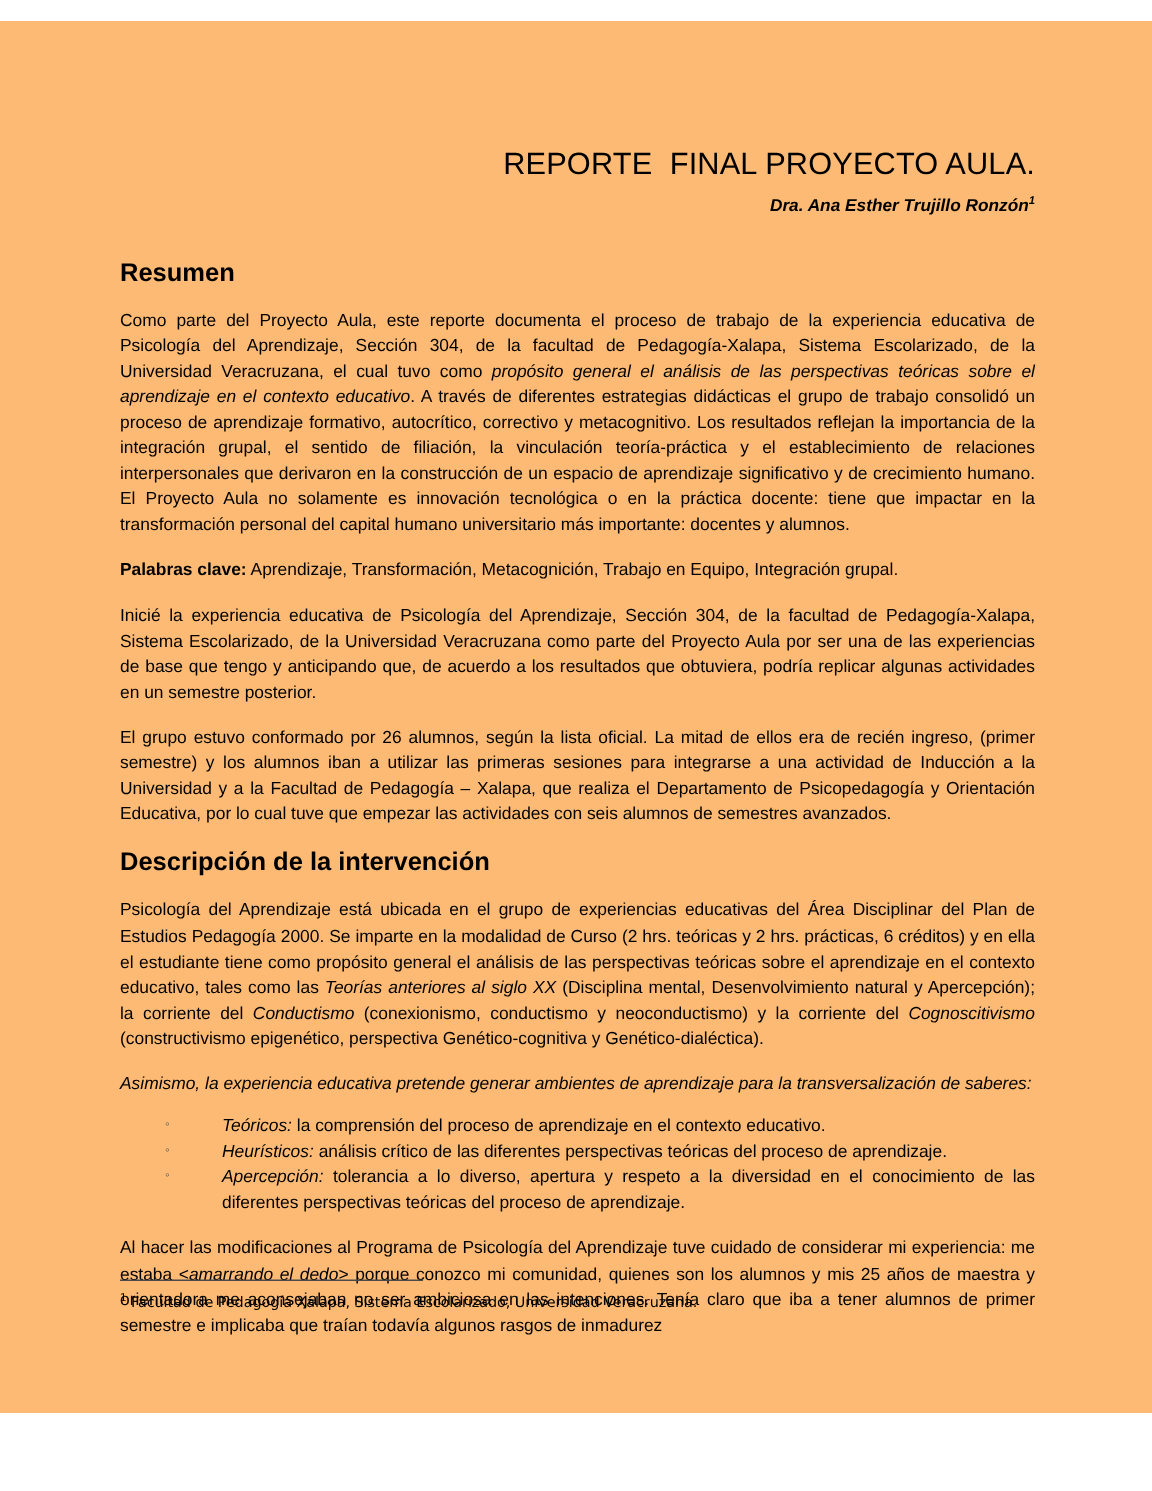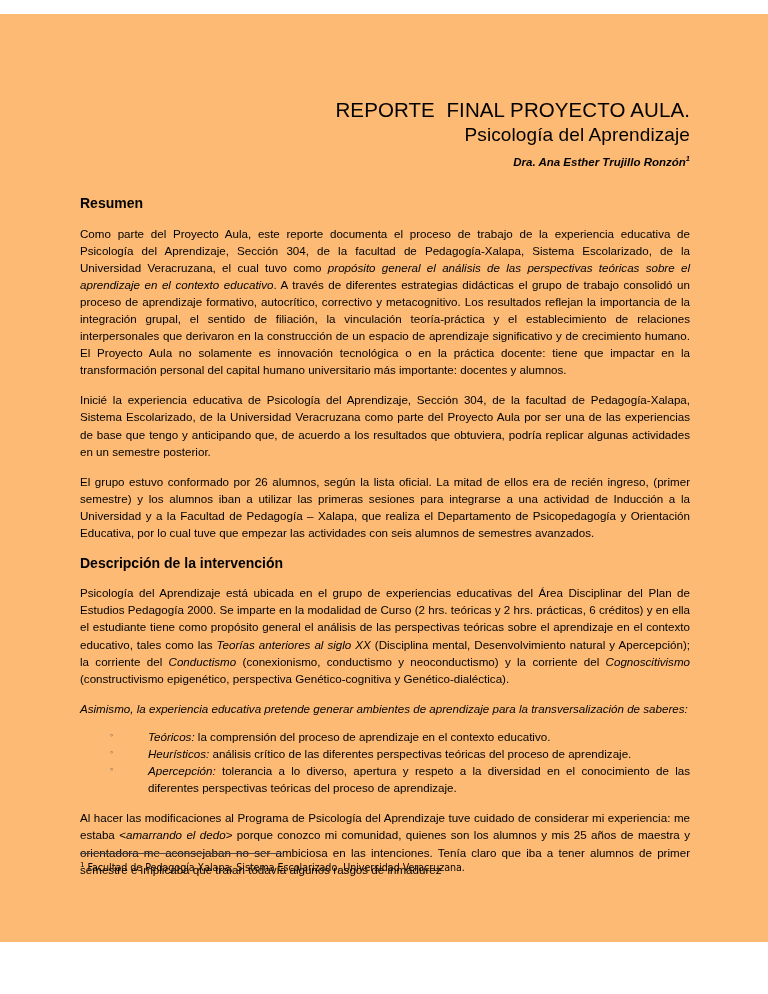--- a/index.html
+++ b/index.html
@@ -156,7 +156,6 @@
 
     <div class="title-block">
       <div class="doc-title-main">REPORTE  FINAL PROYECTO AULA.</div>
-      <div class="doc-title-sub">Psicología del Aprendizaje</div>
       <div class="author-line"><span>Dra. Ana Esther Trujillo Ronzón</span><sup>1</sup></div>
     </div>
 

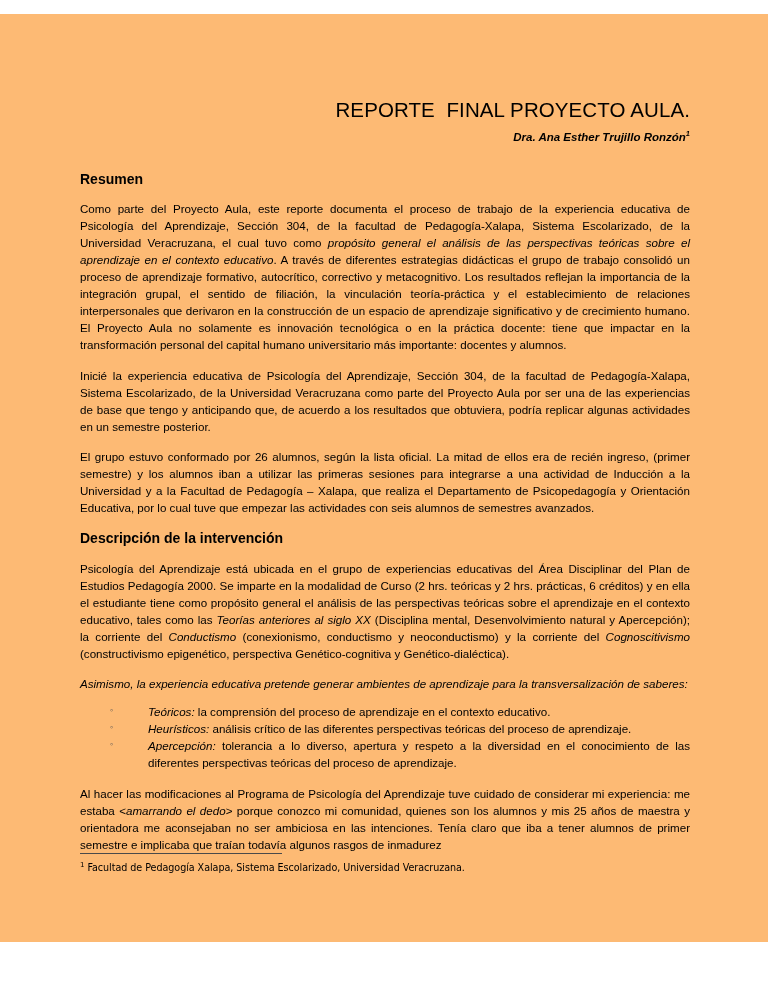--- a/index.html
+++ b/index.html
@@ -74,7 +74,7 @@
     margin-top: 24px;
   }
   h2.section-heading {
-    font-size: 14px;
+    font-size: 17px;
     font-weight: bold;
     margin: 0 0 12px 0;
     line-height: 1.3;

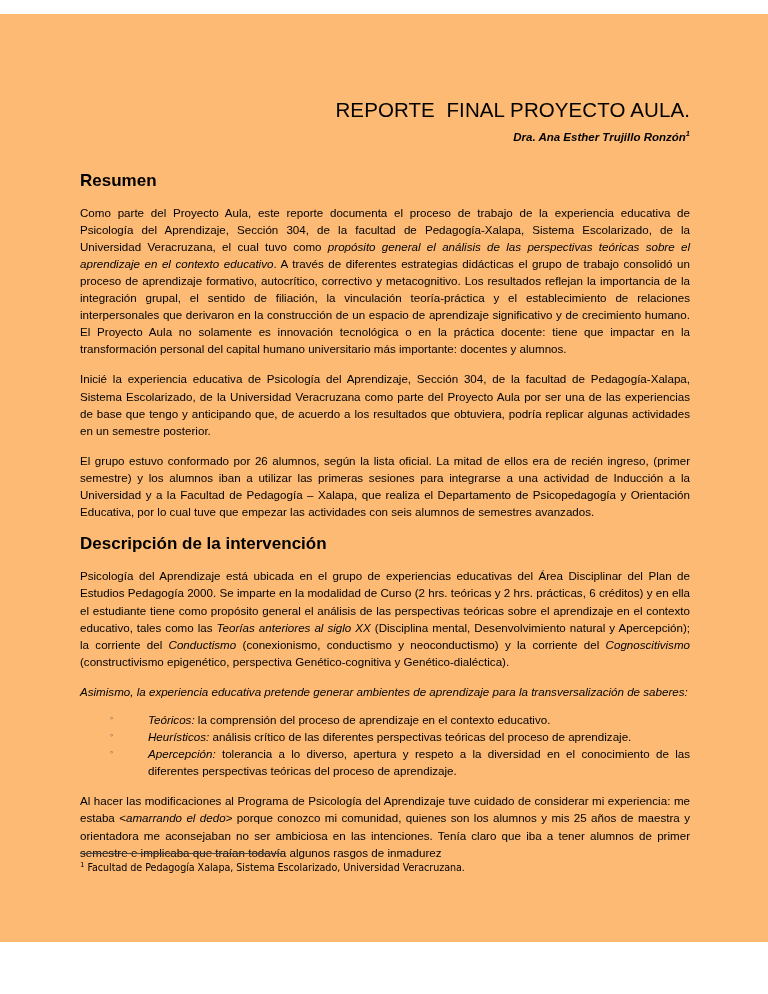--- a/index.html
+++ b/index.html
@@ -165,6 +165,7 @@
 
       <p class="para"><span>Como parte del Proyecto Aula, este reporte documenta el proceso de trabajo de la experiencia educativa de Psicología del Aprendizaje, Sección 304, de la facultad de Pedagogía-Xalapa, Sistema Escolarizado, de la Universidad Veracruzana, el cual tuvo como </span><em>propósito general el análisis de las perspectivas teóricas sobre el aprendizaje en el contexto educativo</em><span>. A través de diferentes estrategias didácticas el grupo de trabajo consolidó un proceso de aprendizaje formativo, autocrítico, correctivo y metacognitivo. Los resultados  reflejan la importancia de la integración grupal, el sentido de filiación, la vinculación teoría-práctica y el establecimiento de relaciones interpersonales que derivaron en la construcción de un espacio de aprendizaje significativo y de crecimiento humano. El Proyecto Aula no solamente es innovación tecnológica o en la práctica docente: tiene que impactar en la transformación personal del capital humano universitario más importante: docentes y alumnos.</span></p>
 
+      <p class="para"><strong>Palabras clave:</strong><span> Aprendizaje, Transformación, Metacognición, Trabajo en Equipo, Integración grupal.</span></p>
 
 
       <p class="para">Inicié la experiencia educativa de Psicología del Aprendizaje, Sección 304, de la facultad de Pedagogía-Xalapa, Sistema Escolarizado,  de la Universidad Veracruzana como parte del Proyecto Aula por ser una de las experiencias de base que tengo y anticipando que, de acuerdo a los resultados que obtuviera, podría replicar algunas actividades en un semestre posterior.</p>

